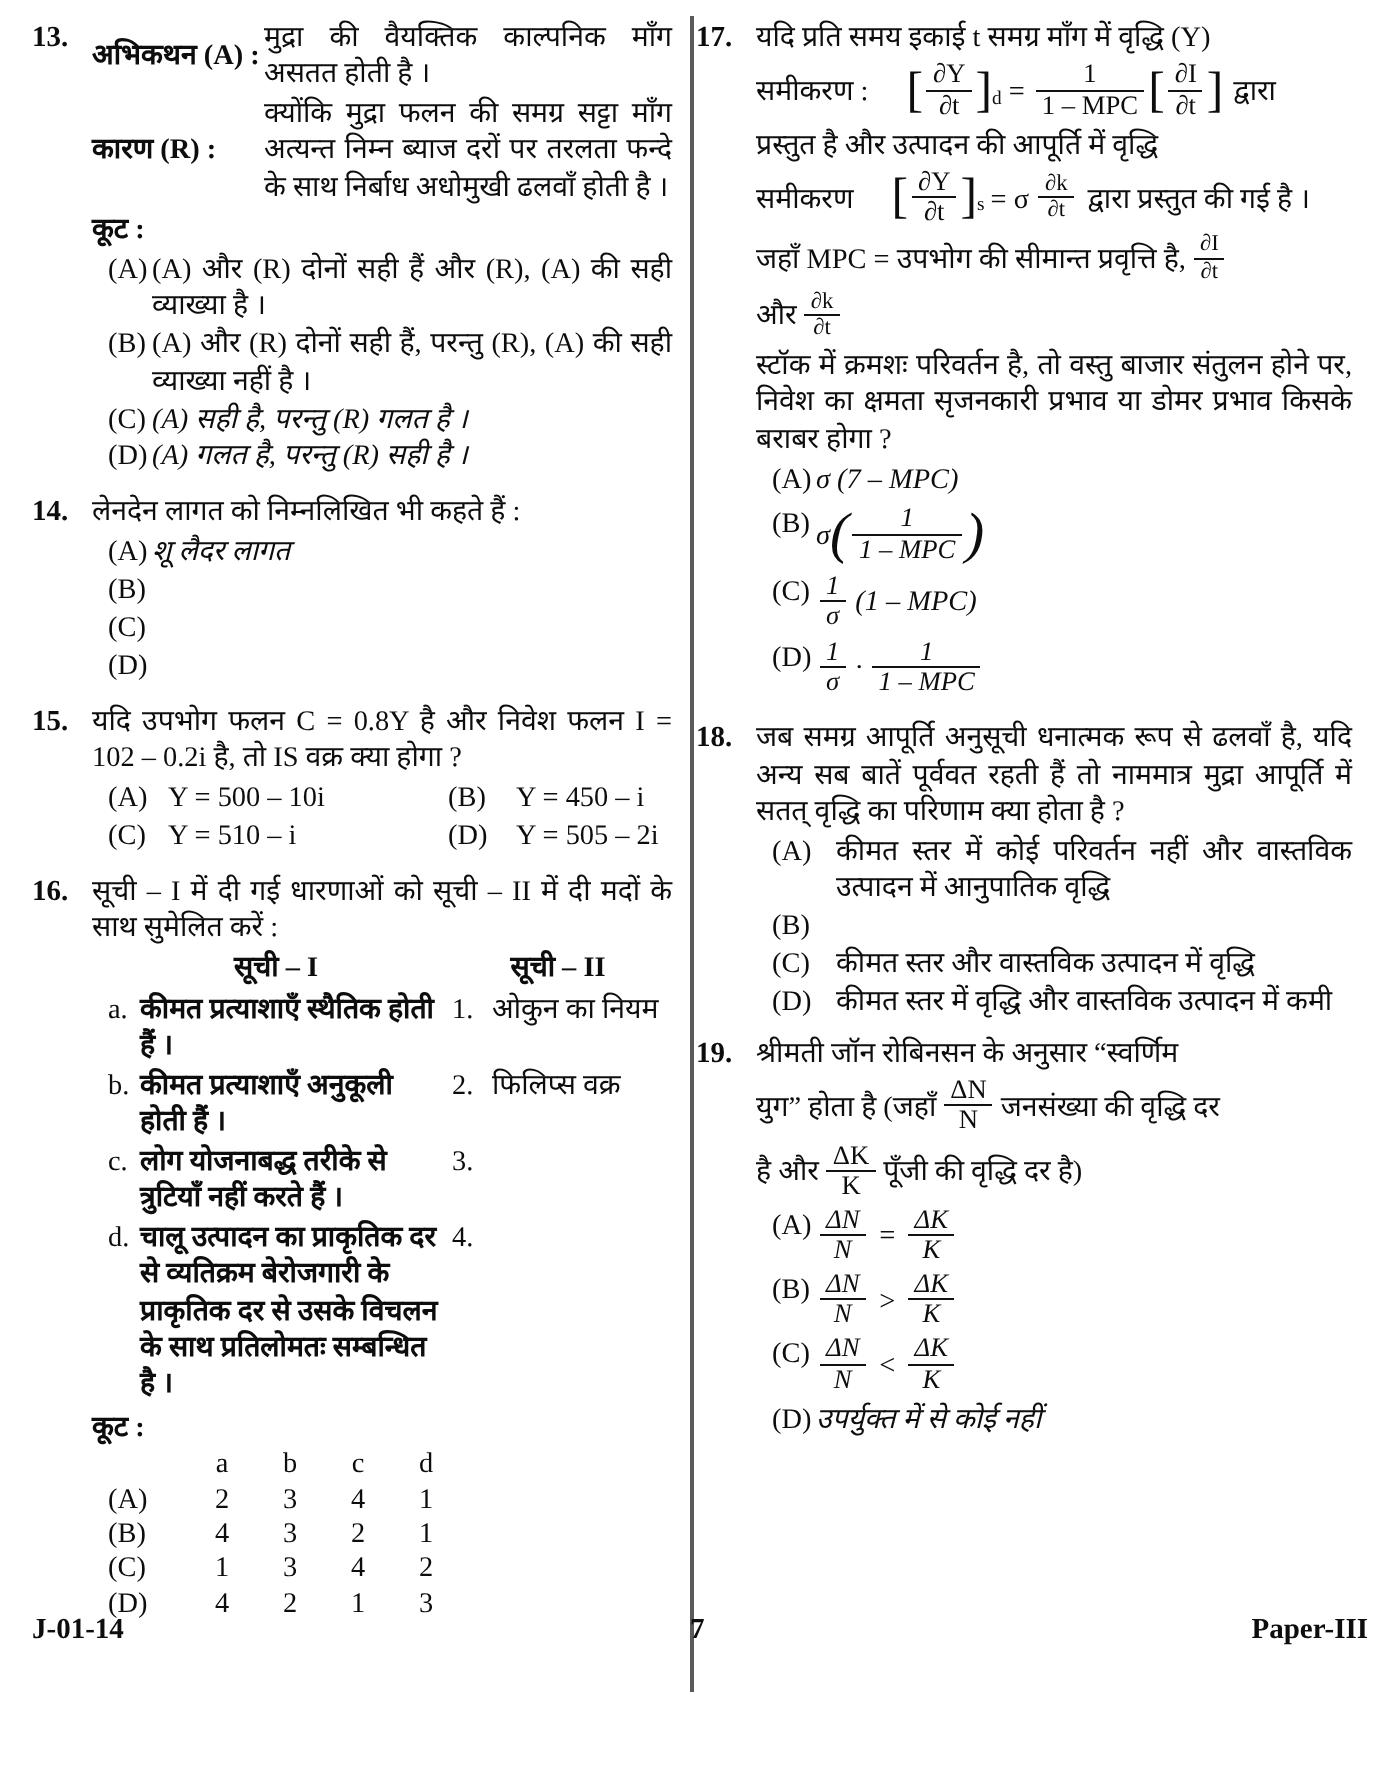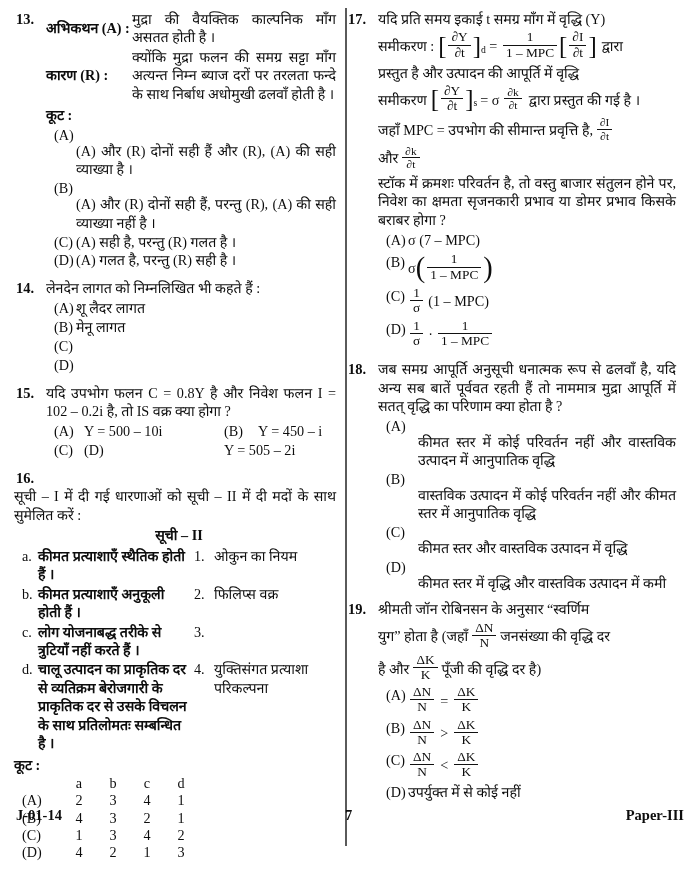--- a/index.html
+++ b/index.html
@@ -195,7 +195,7 @@
     margin: 3px 0;
     line-height: 1.15;
   }
-  .eqline .lead { margin-right: 4px; }
+  .eqline .lead { margin-right: 19px; }
   .eqline .tail { margin-left: 5px; }
   .paren-big {
     display: inline-block;

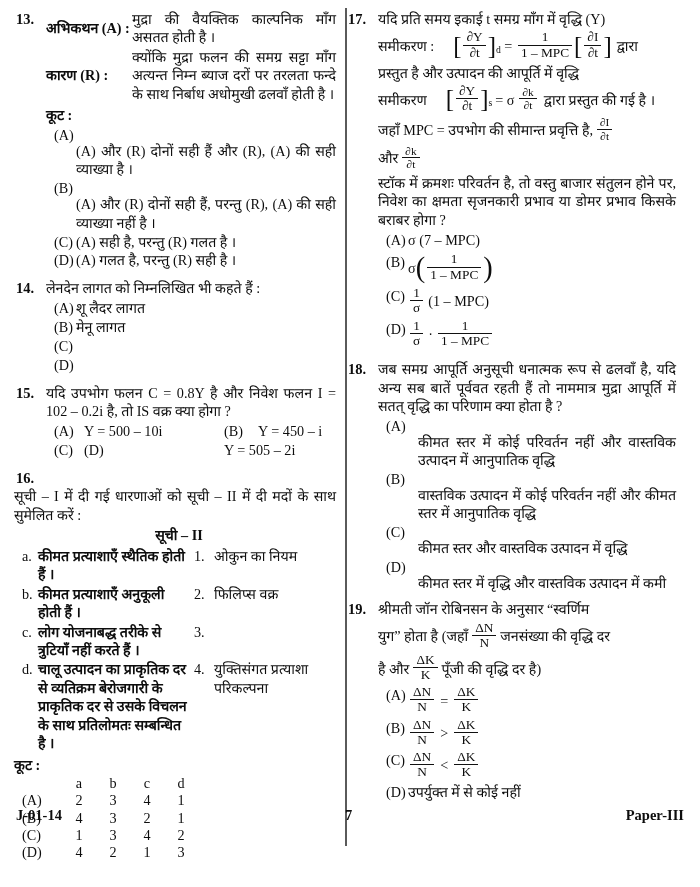--- a/index.html
+++ b/index.html
@@ -103,7 +103,7 @@
     box-sizing: border-box;
   }
   .opt-txt { flex: 1; text-align: left; }
-  .opt-txt-j { flex: 1; text-align: justify; margin-top: 16px; }
+  .opt-txt-j { flex: 1; text-align: justify; }
 
   
   .opt-grid {

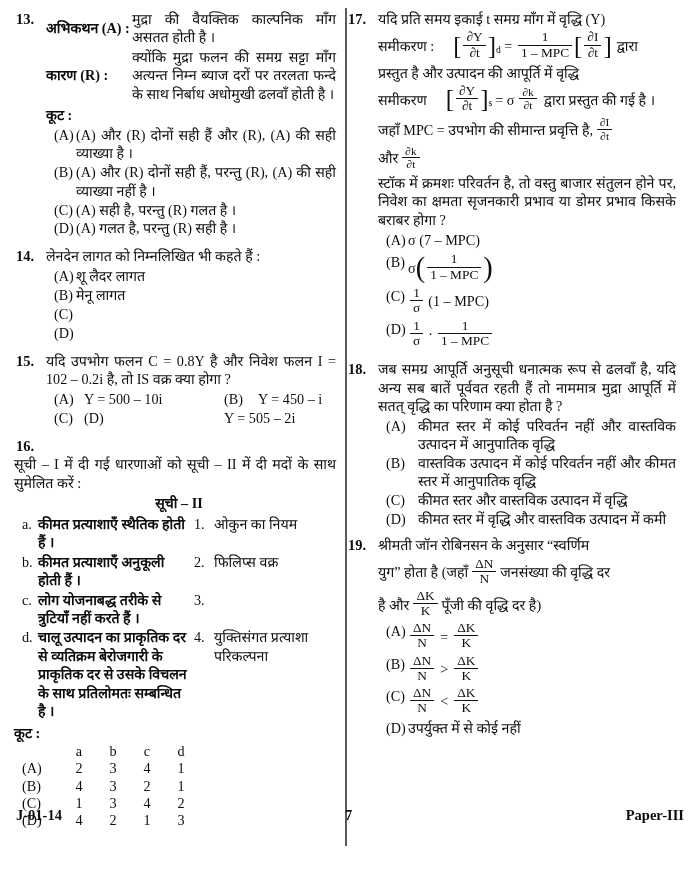--- a/index.html
+++ b/index.html
@@ -102,7 +102,7 @@
     padding-left: 8px;
     box-sizing: border-box;
   }
-  .opt-txt { flex: 1; text-align: left; }
+  .opt-txt { flex: 1; text-align: left; font-style: italic; }
   .opt-txt-j { flex: 1; text-align: justify; }
 
   

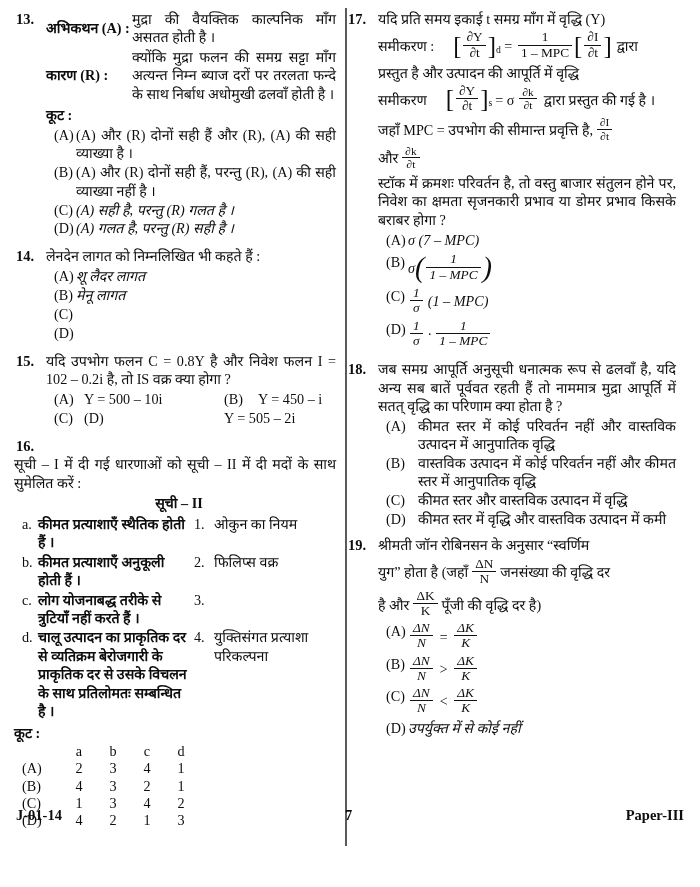--- a/index.html
+++ b/index.html
@@ -271,7 +271,6 @@
           </div>
           <div class="opt">
             <div class="opt-lab">(B)</div>
-            <div class="opt-txt">मेनू लागत</div>
           </div>
           <div class="opt">
             <div class="opt-lab">(C)</div>

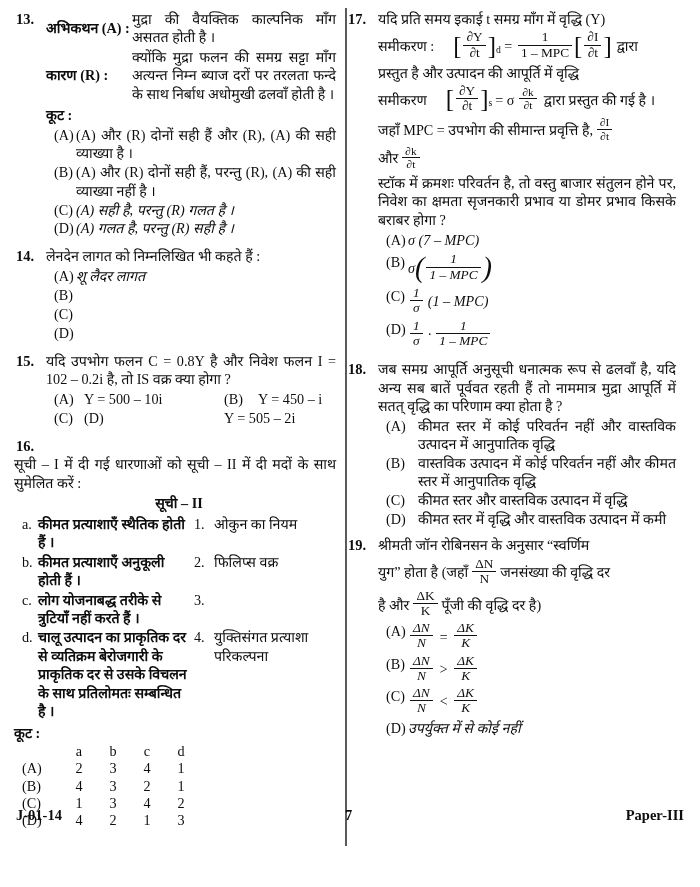--- a/index.html
+++ b/index.html
@@ -292,6 +292,7 @@
           <div>(B)</div>
           <div>Y = 450 – i</div>
           <div>(C)</div>
+          <div>Y = 510 – i</div>
           <div>(D)</div>
           <div>Y = 505 – 2i</div>
         </div>

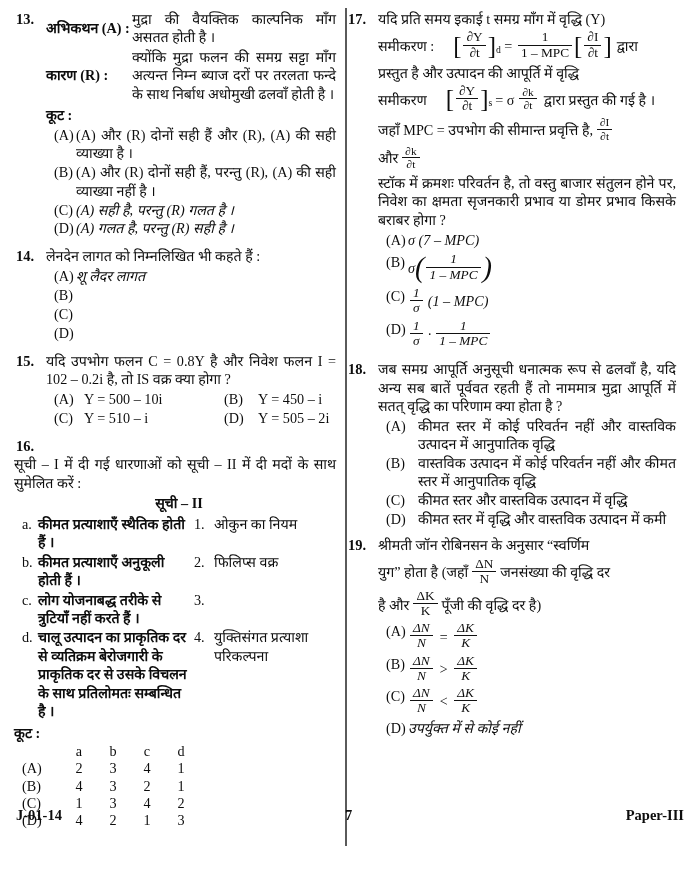--- a/index.html
+++ b/index.html
@@ -299,7 +299,7 @@
       </div>
     </div>
 
-    <div class="q" style="margin-top:9px;flex-direction:column;">
+    <div class="q" style="margin-top:9px;">
       <div class="qnum">16.</div>
       <div class="qbody">
         <div class="stem">सूची – I में दी गई धारणाओं को सूची – II में दी मदों के साथ सुमेलित करें :</div>

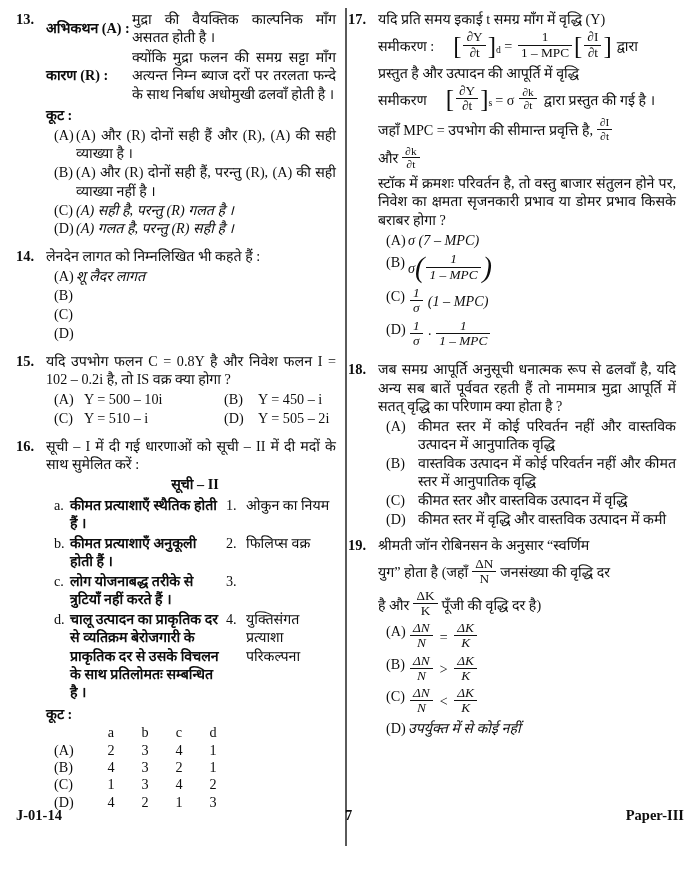--- a/index.html
+++ b/index.html
@@ -508,7 +508,6 @@
           </div>
           <div class="opt">
             <div class="opt-lab-wide">(B)</div>
-            <div class="opt-txt-j">वास्तविक उत्पादन में कोई परिवर्तन नहीं और कीमत स्तर में आनुपातिक वृद्धि</div>
           </div>
           <div class="opt">
             <div class="opt-lab-wide">(C)</div>

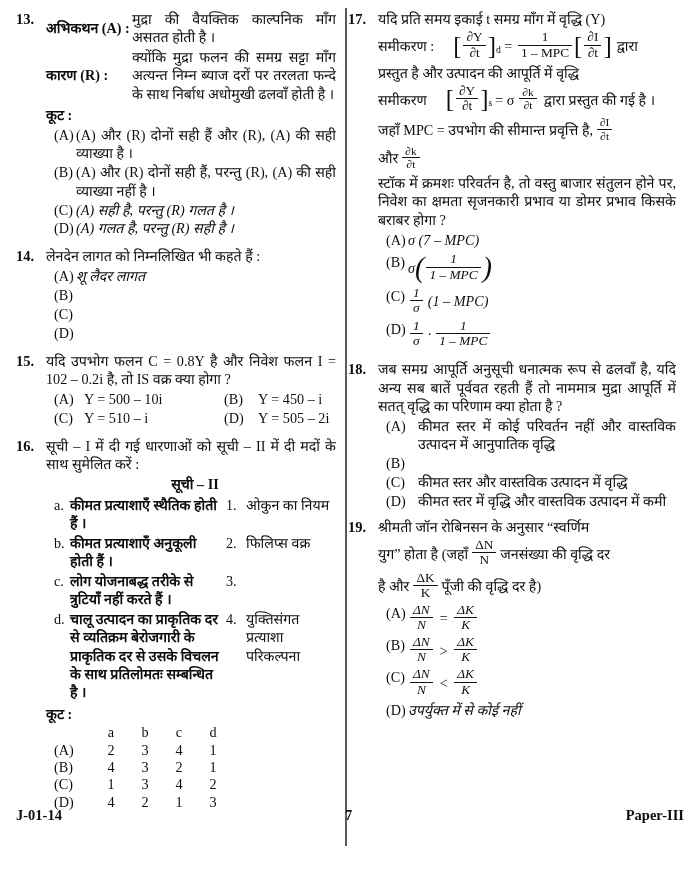--- a/index.html
+++ b/index.html
@@ -305,6 +305,7 @@
         <div class="stem">सूची – I में दी गई धारणाओं को सूची – II में दी मदों के साथ सुमेलित करें :</div>
 
         <div class="match-head">
+          <div class="mh-1">सूची – I</div>
           <div class="mh-2">सूची – II</div>
         </div>
 

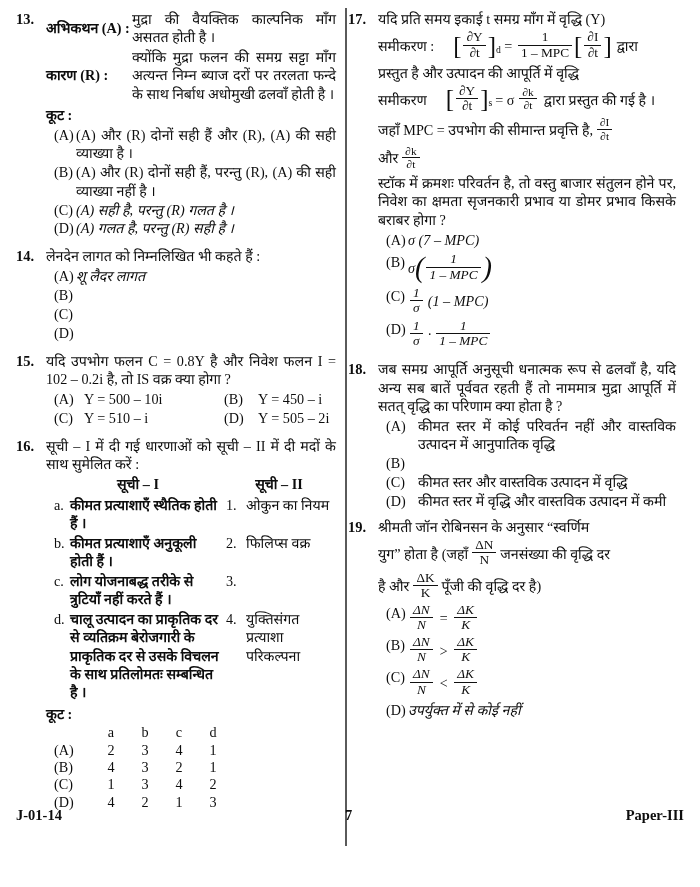--- a/index.html
+++ b/index.html
@@ -330,7 +330,6 @@
           <div class="m-key">d.</div>
           <div class="m-txt">चालू उत्पादन का प्राकृतिक दर से व्यतिक्रम बेरोजगारी के प्राकृतिक दर से उसके विचलन के साथ प्रतिलोमतः सम्बन्धित है ।</div>
           <div class="m-num">4.</div>
-          <div class="m-val">युक्तिसंगत प्रत्याशा परिकल्पना</div>
         </div>
 
         <div class="kut">कूट :</div>

